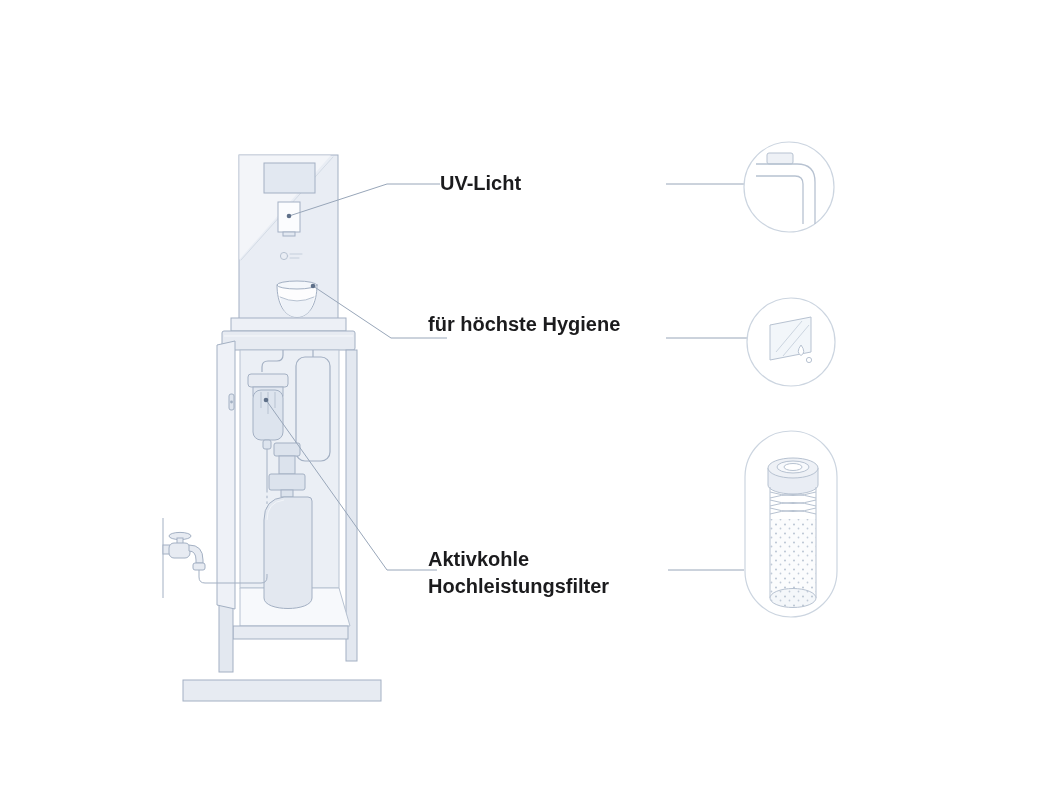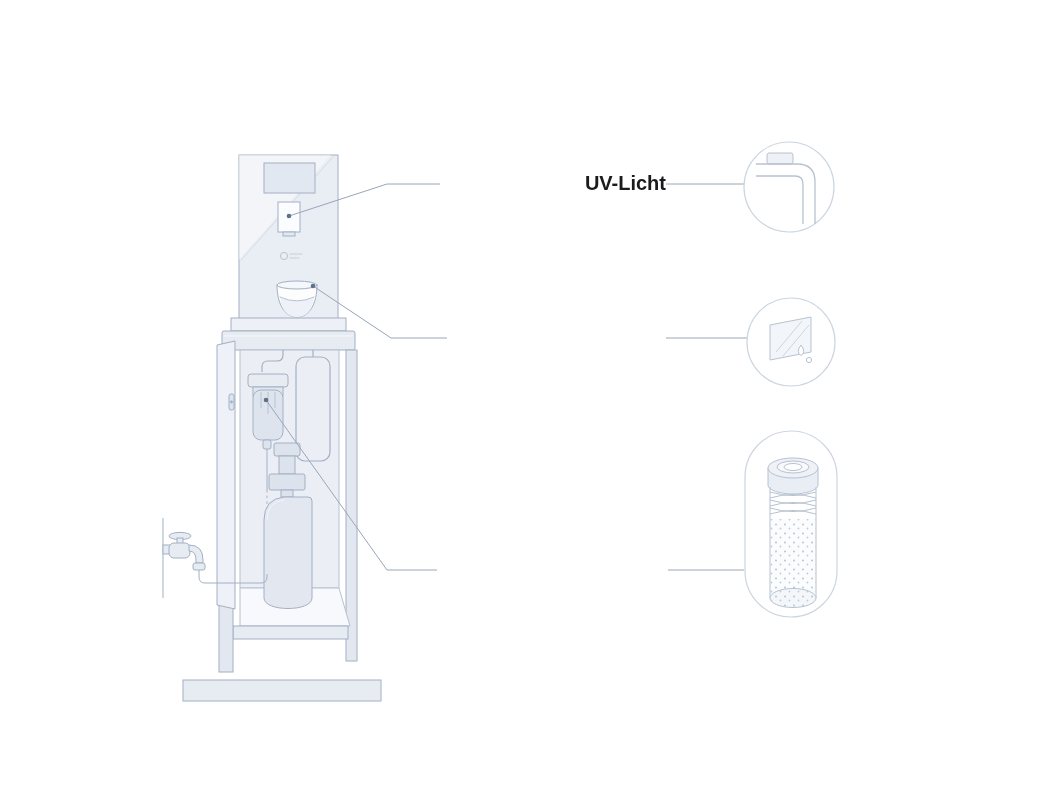--- a/index.html
+++ b/index.html
@@ -18,7 +18,7 @@
     font-size:20px;
     line-height:27px;
     color:#1b1b1d;
-    text-align:right;
+    text-align:left;
     white-space:nowrap;
   }
   #label-uv{left:440px;top:170px;width:226px;}

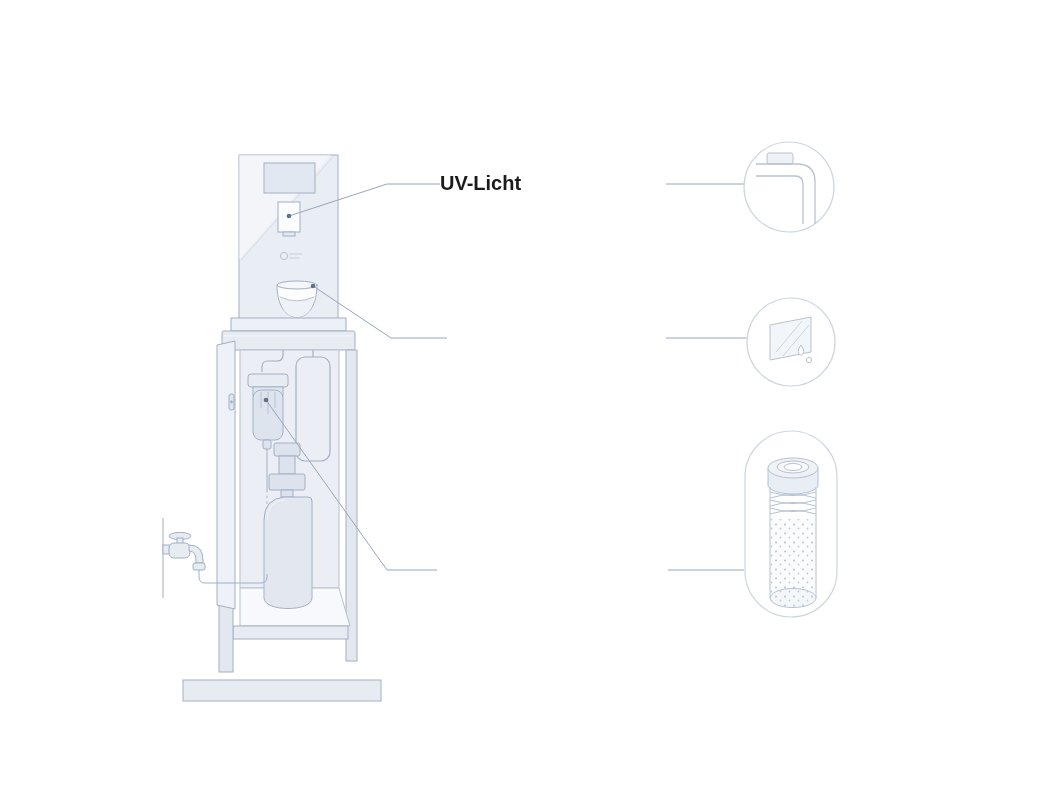--- a/index.html
+++ b/index.html
@@ -189,6 +189,7 @@
   </div>
 
   <div class="label" id="label-glass">
+    <div>für höchste Hygiene</div>
   </div>
 
 

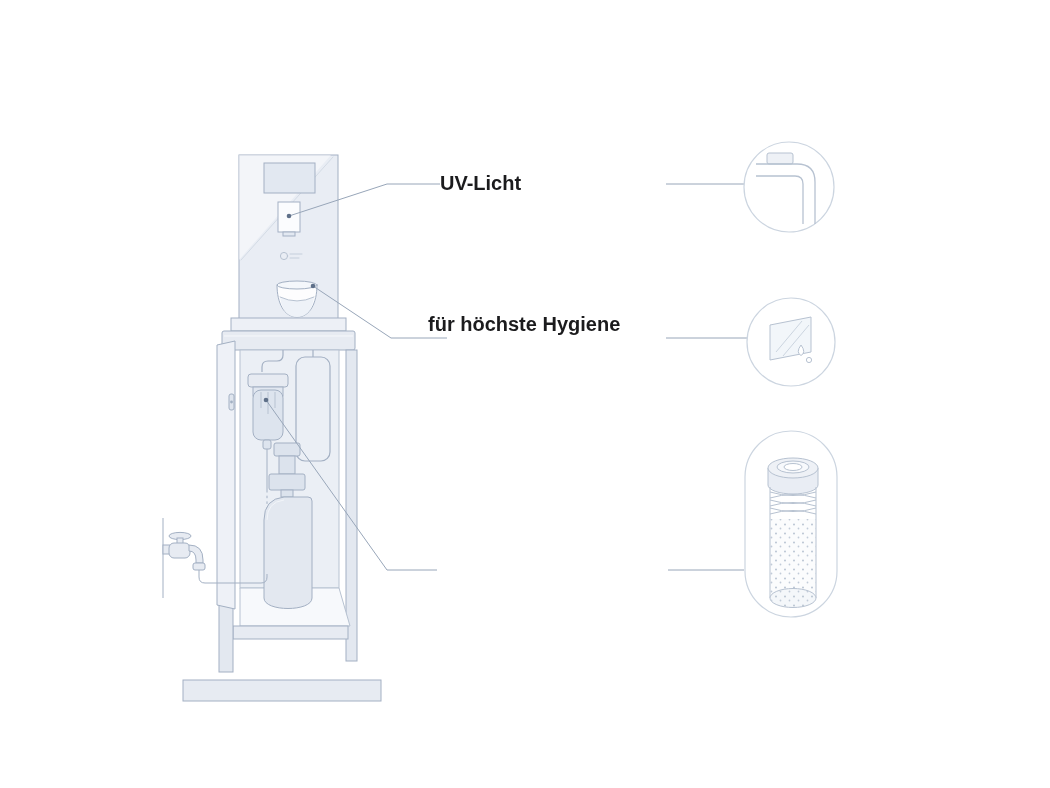--- a/index.html
+++ b/index.html
@@ -192,6 +192,10 @@
     <div>für höchste Hygiene</div>
   </div>
 
+  <div class="label" id="label-filter">
+    <div>Aktivkohle</div>
+    <div>Hochleistungsfilter</div>
+  </div>
 
 </div>
 

